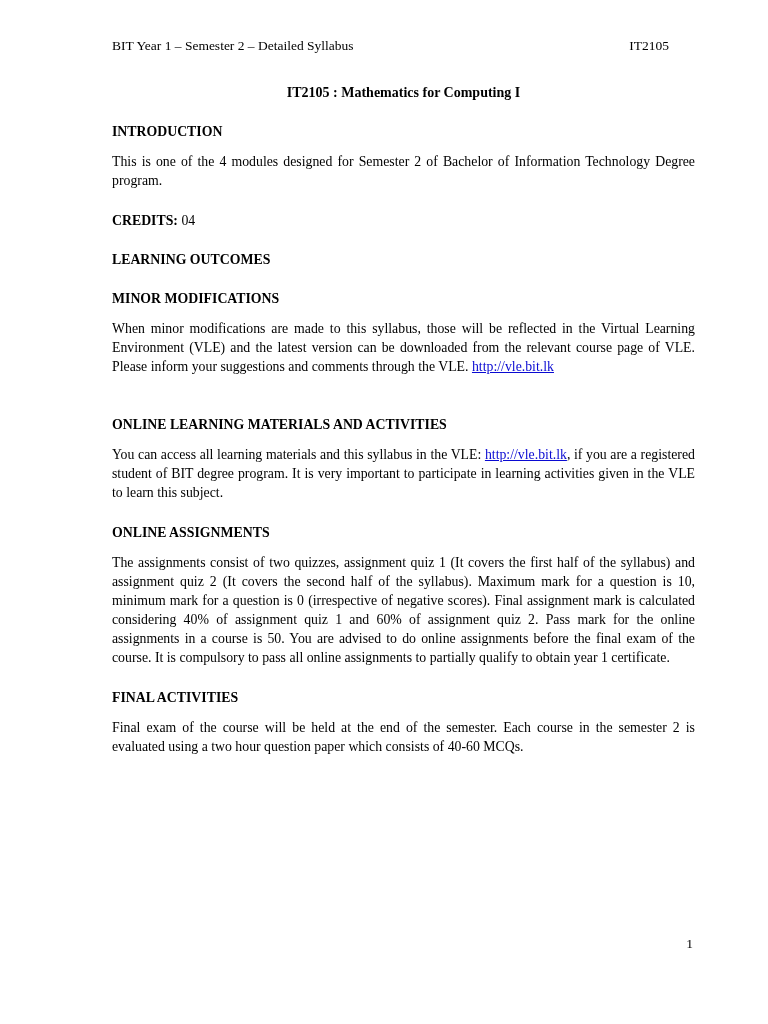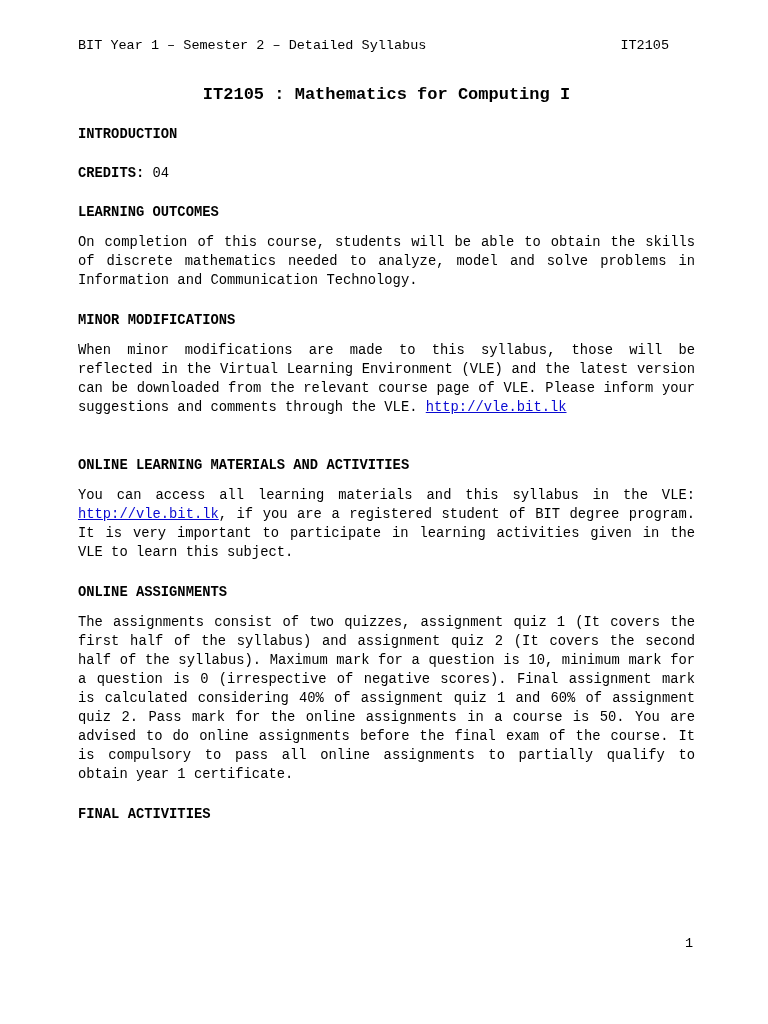--- a/index.html
+++ b/index.html
@@ -18,9 +18,8 @@
   .doc {
     position: absolute;
     inset: 0;
-    padding: 38px 73px 0 78px;
+    padding: 38px 73px 0 112px;
     box-sizing: border-box;
-    font-family: Liberation Mono, monospace;
   }
   .header {
     display: flex;

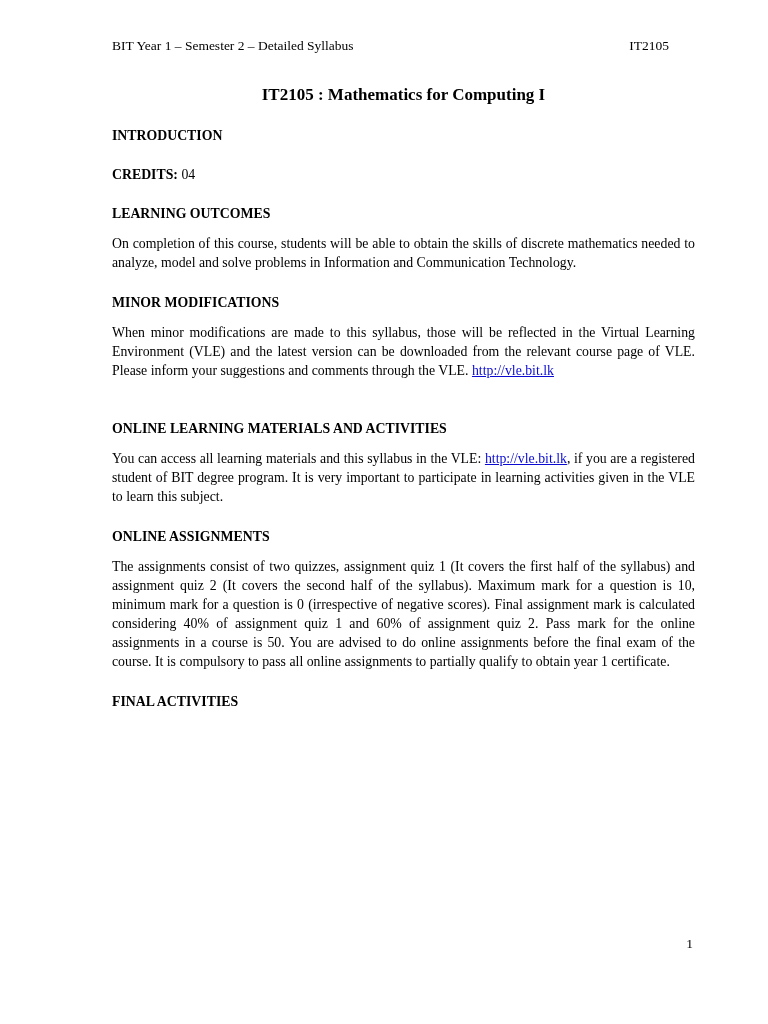--- a/index.html
+++ b/index.html
@@ -33,7 +33,7 @@
   }
   .title {
     text-align: center;
-    font-size: 17px;
+    font-size: 14px;
     font-weight: bold;
     margin: 31px 0 3px 0;
   }

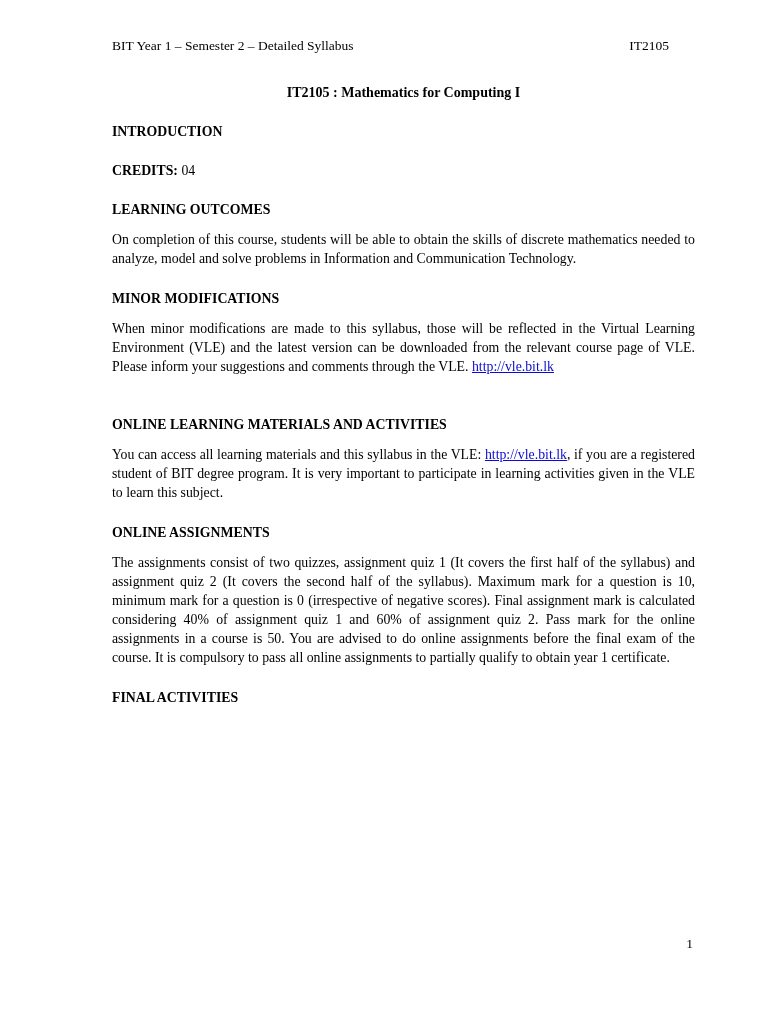--- a/index.html
+++ b/index.html
@@ -79,6 +79,7 @@
 
   <div id="sections">
       <div class="section-heading"><span>INTRODUCTION</span></div>
+      <p class="para"><span>This is one of the 4 modules designed for Semester 2 of Bachelor of Information Technology Degree program.</span></p>
       <div class="section-heading"><span>CREDITS:</span><span class="heading-suffix"> 04</span></div>
       <div class="section-heading"><span>LEARNING OUTCOMES</span></div>
       <p class="para"><span>On completion of this course, students will be able to obtain the skills of discrete mathematics needed to analyze, model and solve problems in Information and Communication Technology.</span></p>

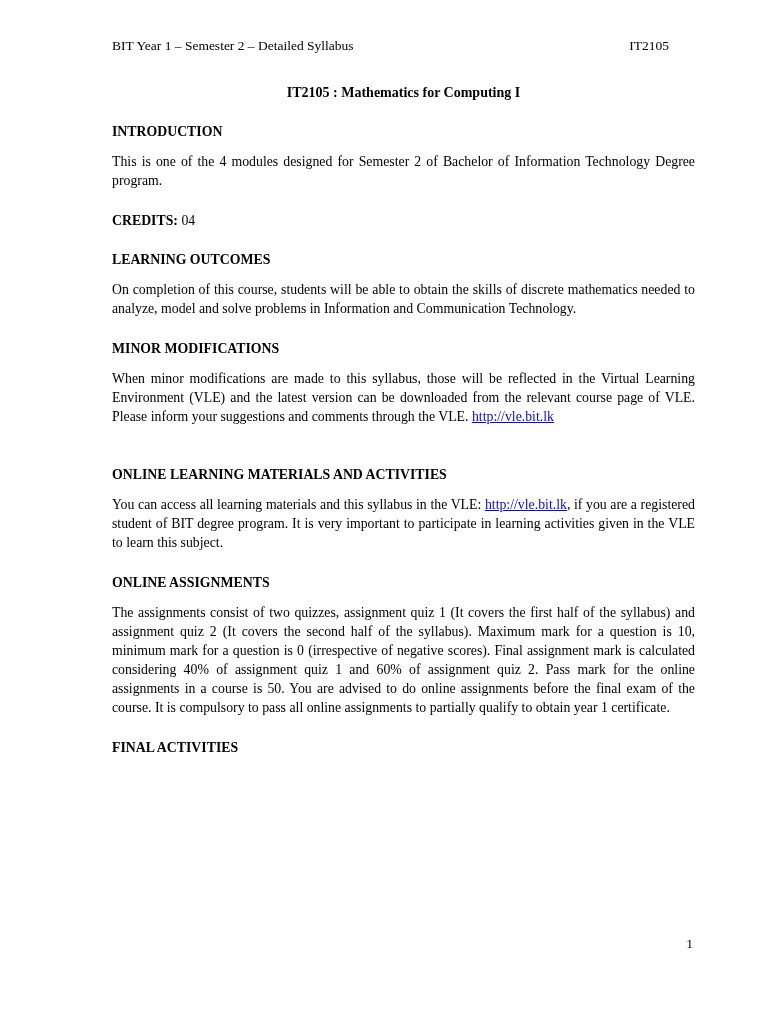--- a/index.html
+++ b/index.html
@@ -82,7 +82,6 @@
       <p class="para"><span>This is one of the 4 modules designed for Semester 2 of Bachelor of Information Technology Degree program.</span></p>
       <div class="section-heading"><span>CREDITS:</span><span class="heading-suffix"> 04</span></div>
       <div class="section-heading"><span>LEARNING OUTCOMES</span></div>
-      <p class="para"><span>On completion of this course, students will be able to obtain the skills of discrete mathematics needed to analyze, model and solve problems in Information and Communication Technology.</span></p>
       <div class="section-heading"><span>MINOR MODIFICATIONS</span></div>
       <p class="para"><span>When minor modifications are made to this syllabus, those will be reflected in the Virtual Learning Environment (VLE) and the latest version can be downloaded from the relevant course page of VLE. Please inform your suggestions and comments through the VLE.  </span><a class="doc-link" href="#" style="color: rgb(10, 10, 210);">http://vle.bit.lk</a></p>
       <div class="section-heading extra-before"><span>ONLINE LEARNING MATERIALS AND ACTIVITIES</span></div>

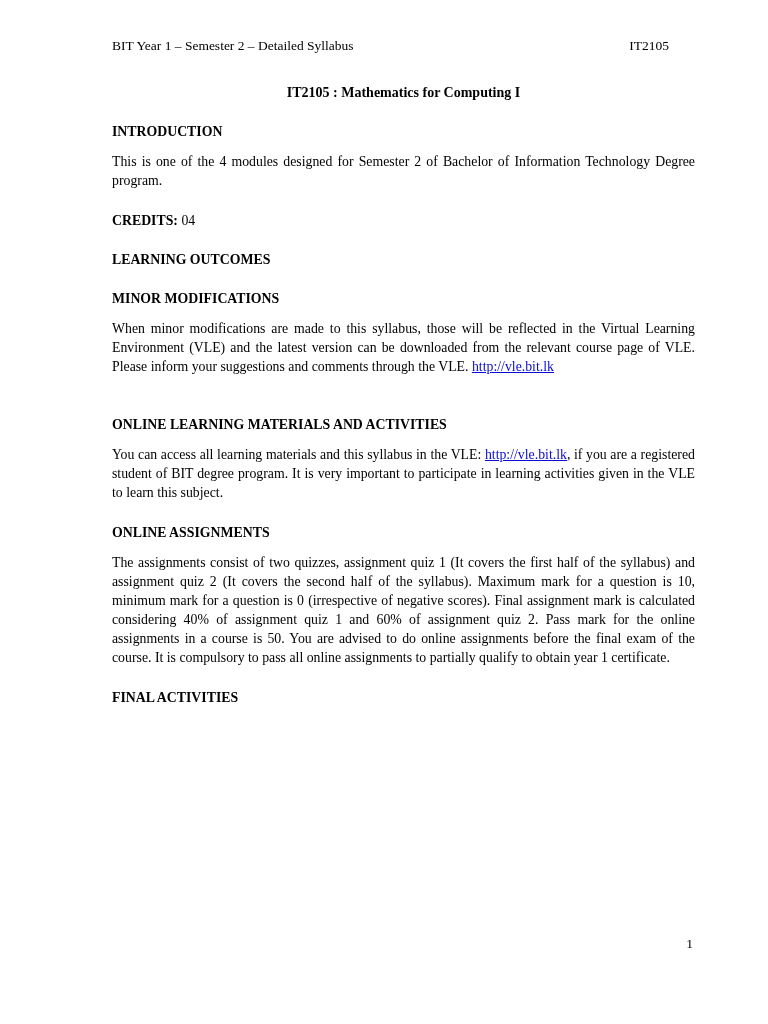--- a/index.html
+++ b/index.html
@@ -89,6 +89,7 @@
       <div class="section-heading"><span>ONLINE ASSIGNMENTS</span></div>
       <p class="para"><span>The assignments consist of two quizzes, assignment quiz 1 (It covers the first half of the syllabus) and assignment quiz 2 (It covers the second half of the syllabus). Maximum mark for a question is 10, minimum mark for a question is 0 (irrespective of negative scores). Final assignment mark is calculated considering 40% of assignment quiz 1 and 60% of assignment quiz 2. Pass mark for the online assignments in a course is 50. You are advised to do online assignments before the final exam of the course. It is compulsory to pass all online assignments to partially qualify to obtain year 1 certificate.</span></p>
       <div class="section-heading"><span>FINAL ACTIVITIES</span></div>
+      <p class="para"><span>Final exam of the course will be held at the end of the semester. Each course in the semester 2 is evaluated using a two hour question paper which consists of 40-60 MCQs.</span></p>
     </div>
 
   <div class="page-number">1</div>

